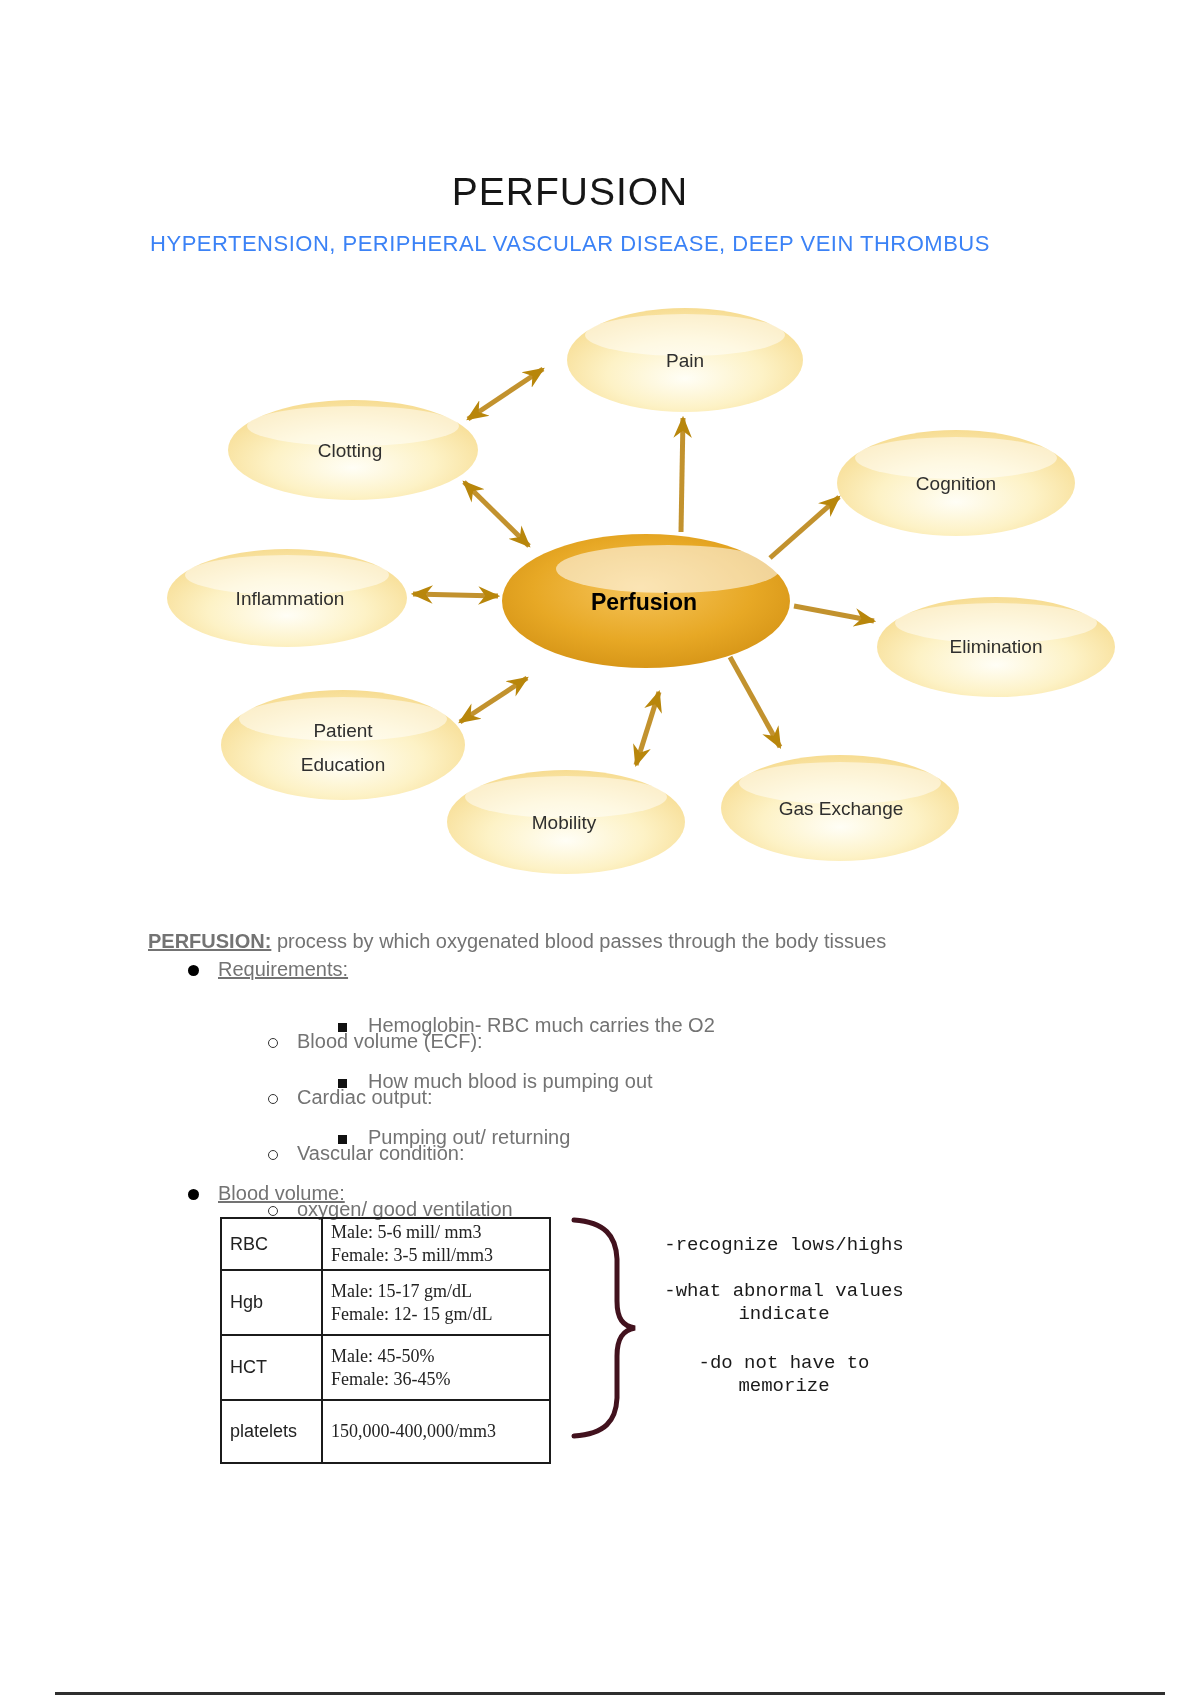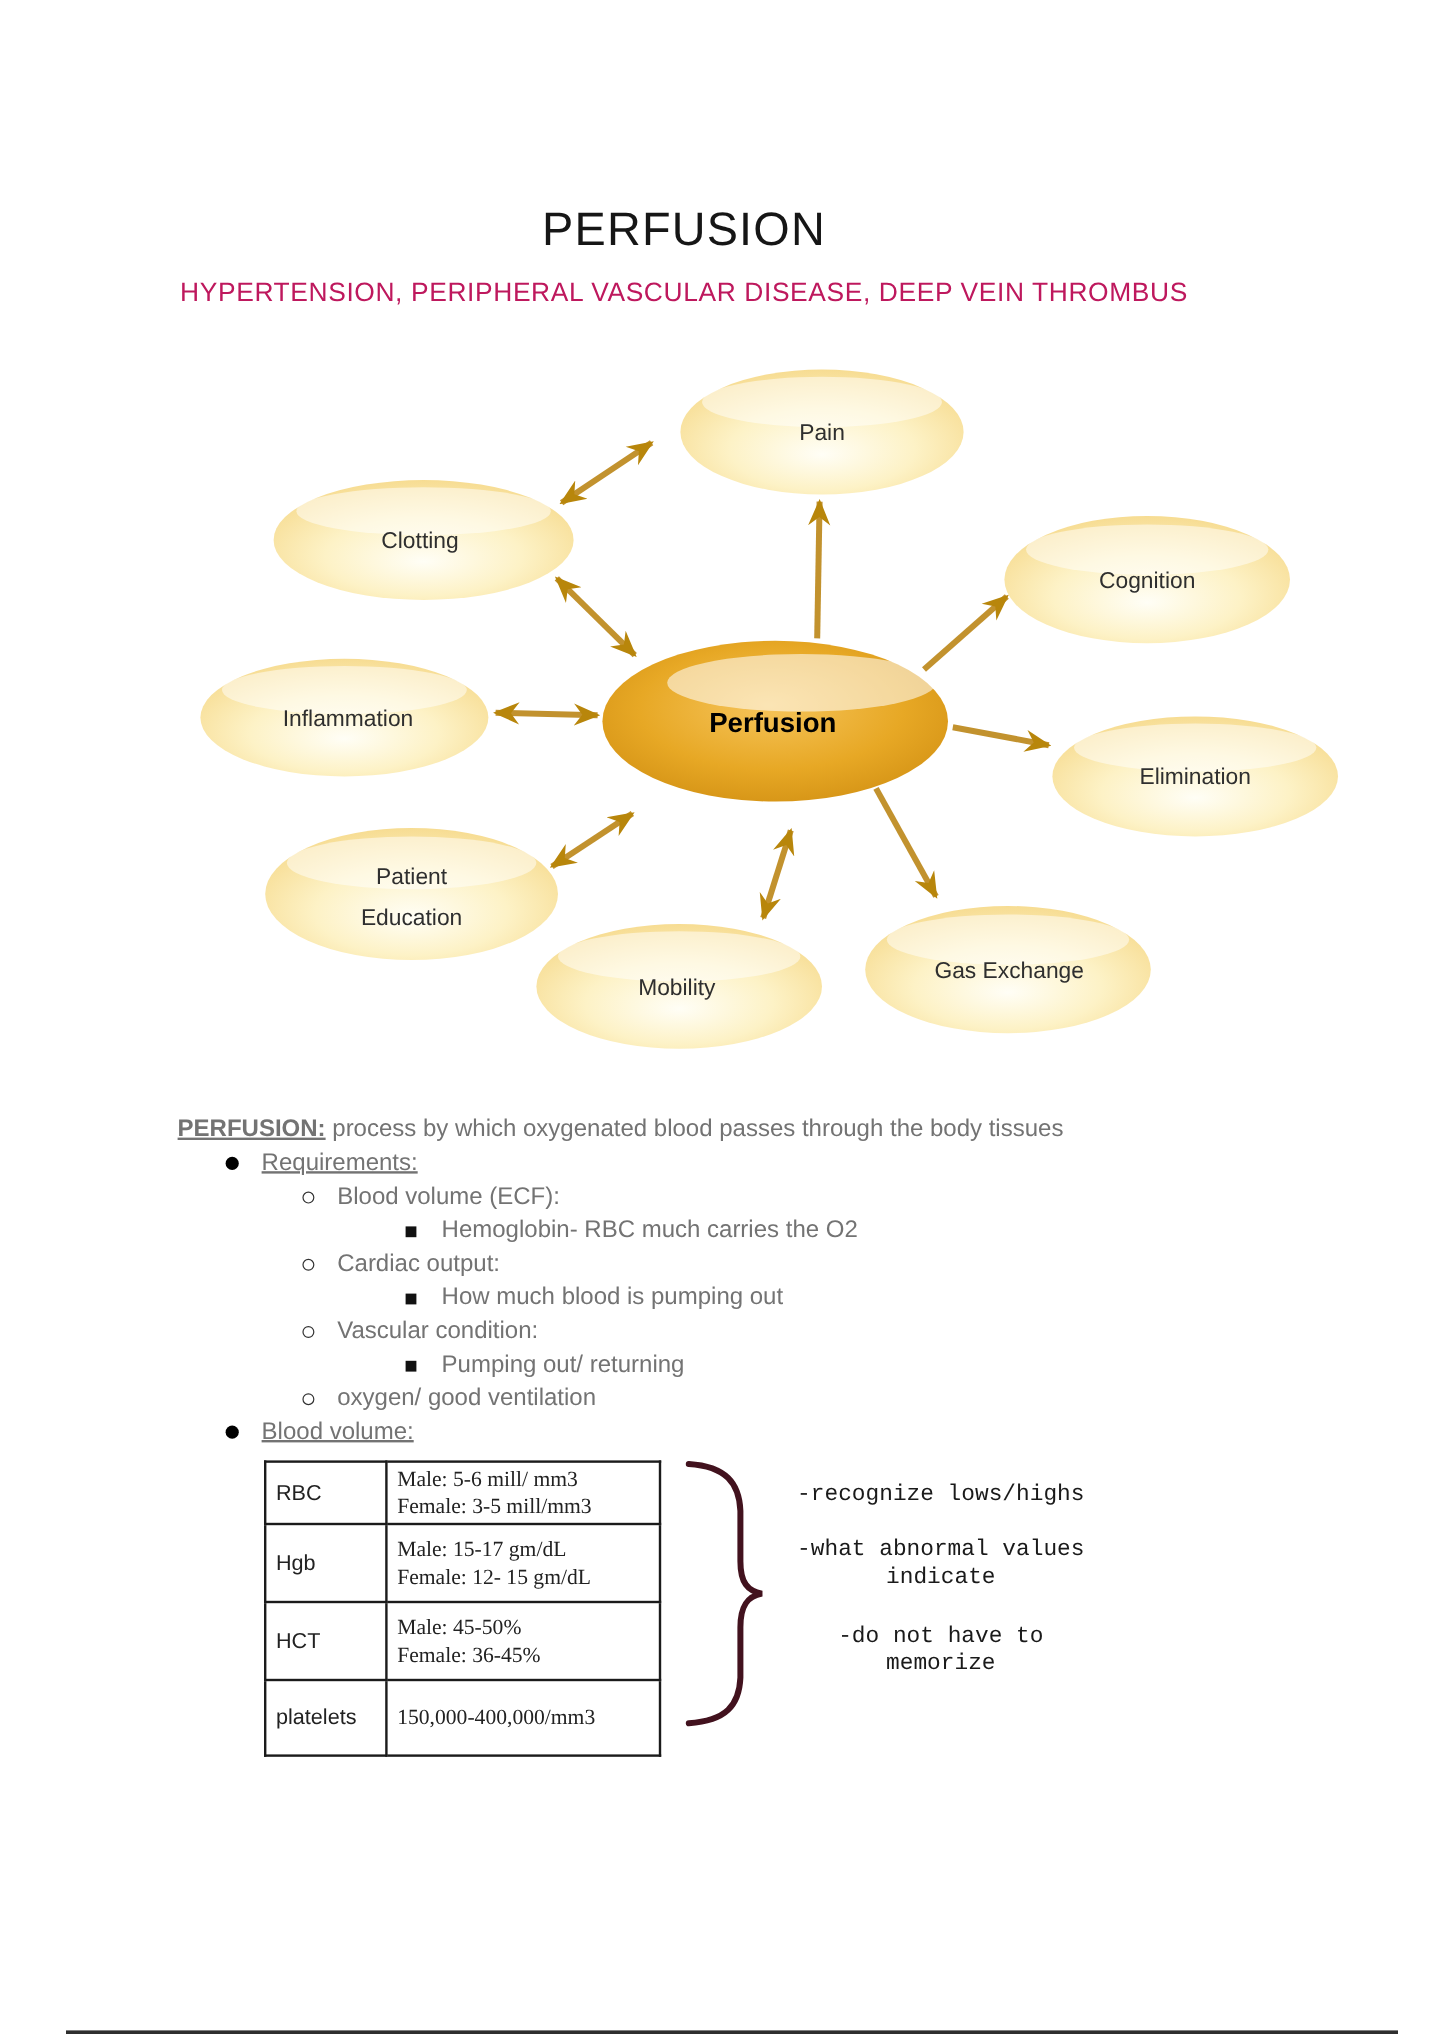--- a/index.html
+++ b/index.html
@@ -22,7 +22,7 @@
   .page-subtitle{
     position:absolute;left:0;top:231px;width:1140px;
     text-align:center;
-    font-size:22px;color:#be185d;letter-spacing:0.5px;
+    font-size:22px;color:#3b82f6;letter-spacing:0.5px;
     z-index:2;
   }
 

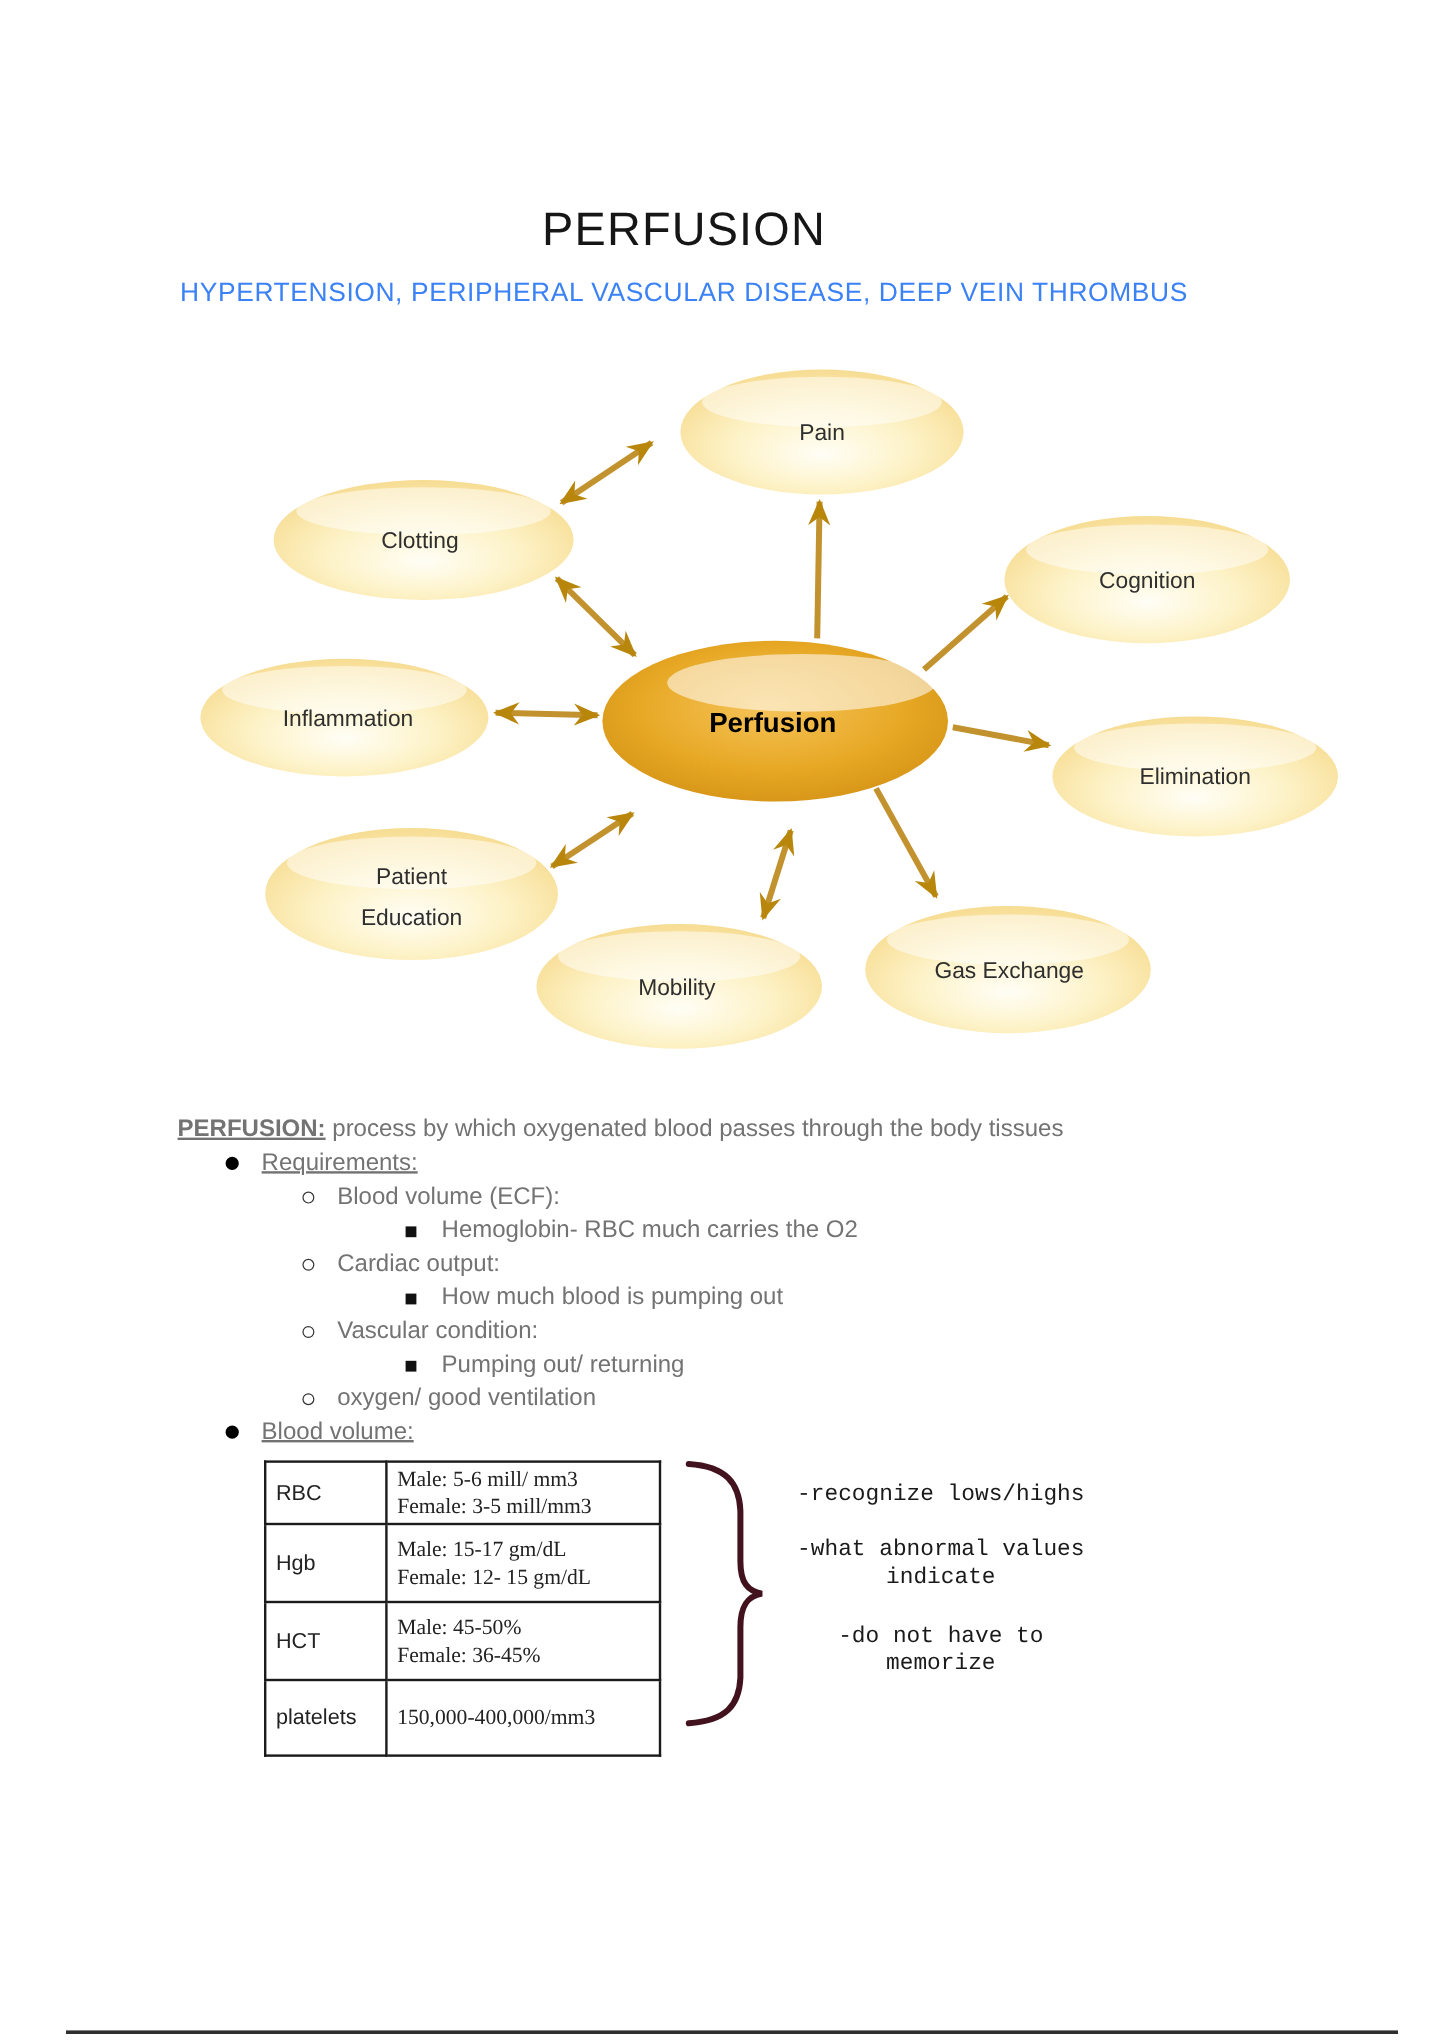--- a/index.html
+++ b/index.html
@@ -30,7 +30,7 @@
   .line{position:absolute;font-size:20px;color:#737373;white-space:nowrap;z-index:2;}
   .l0{left:148px;}
   .l1{left:188px;}
-  .l2{left:252px;}
+  .l2{left:268px;margin-top:44px;}
   .l3{left:338px;}
   .term{font-weight:bold;text-decoration:underline;}
   .ul{text-decoration:underline;}

